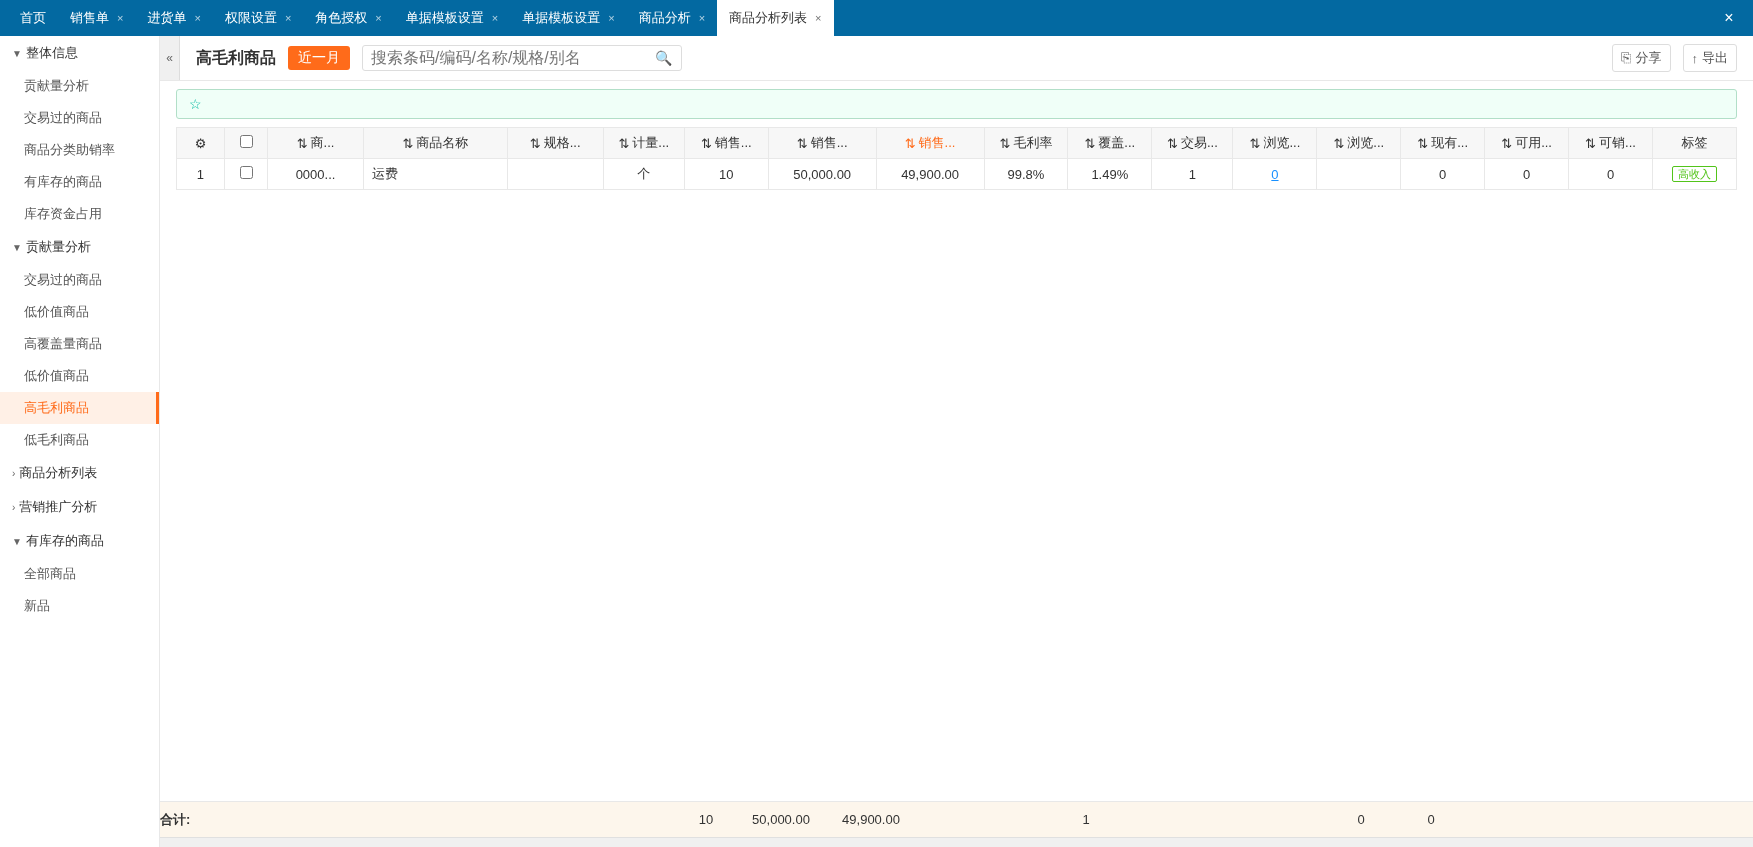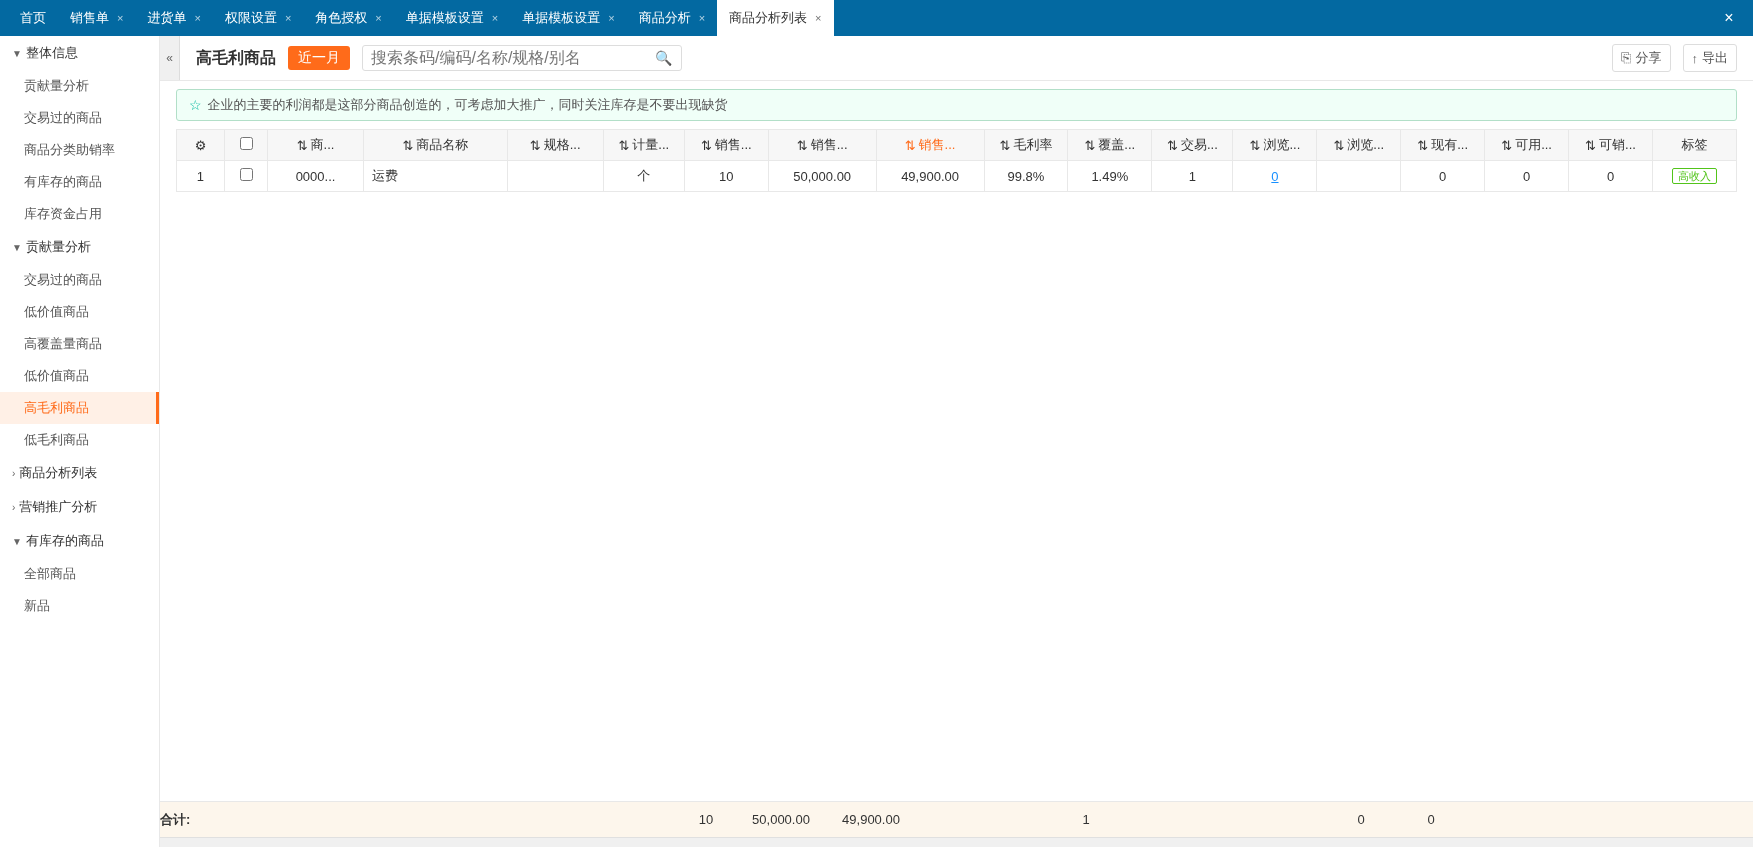--- a/index.html
+++ b/index.html
@@ -404,7 +404,6 @@
 
     <div class="hint-bar">
       <span class="hint-icon">☆</span>
-      <span>企业的主要的利润都是这部分商品创造的，可考虑加大推广，同时关注库存是不要出现缺货</span>
     </div>
 
     <div class="table-container">

